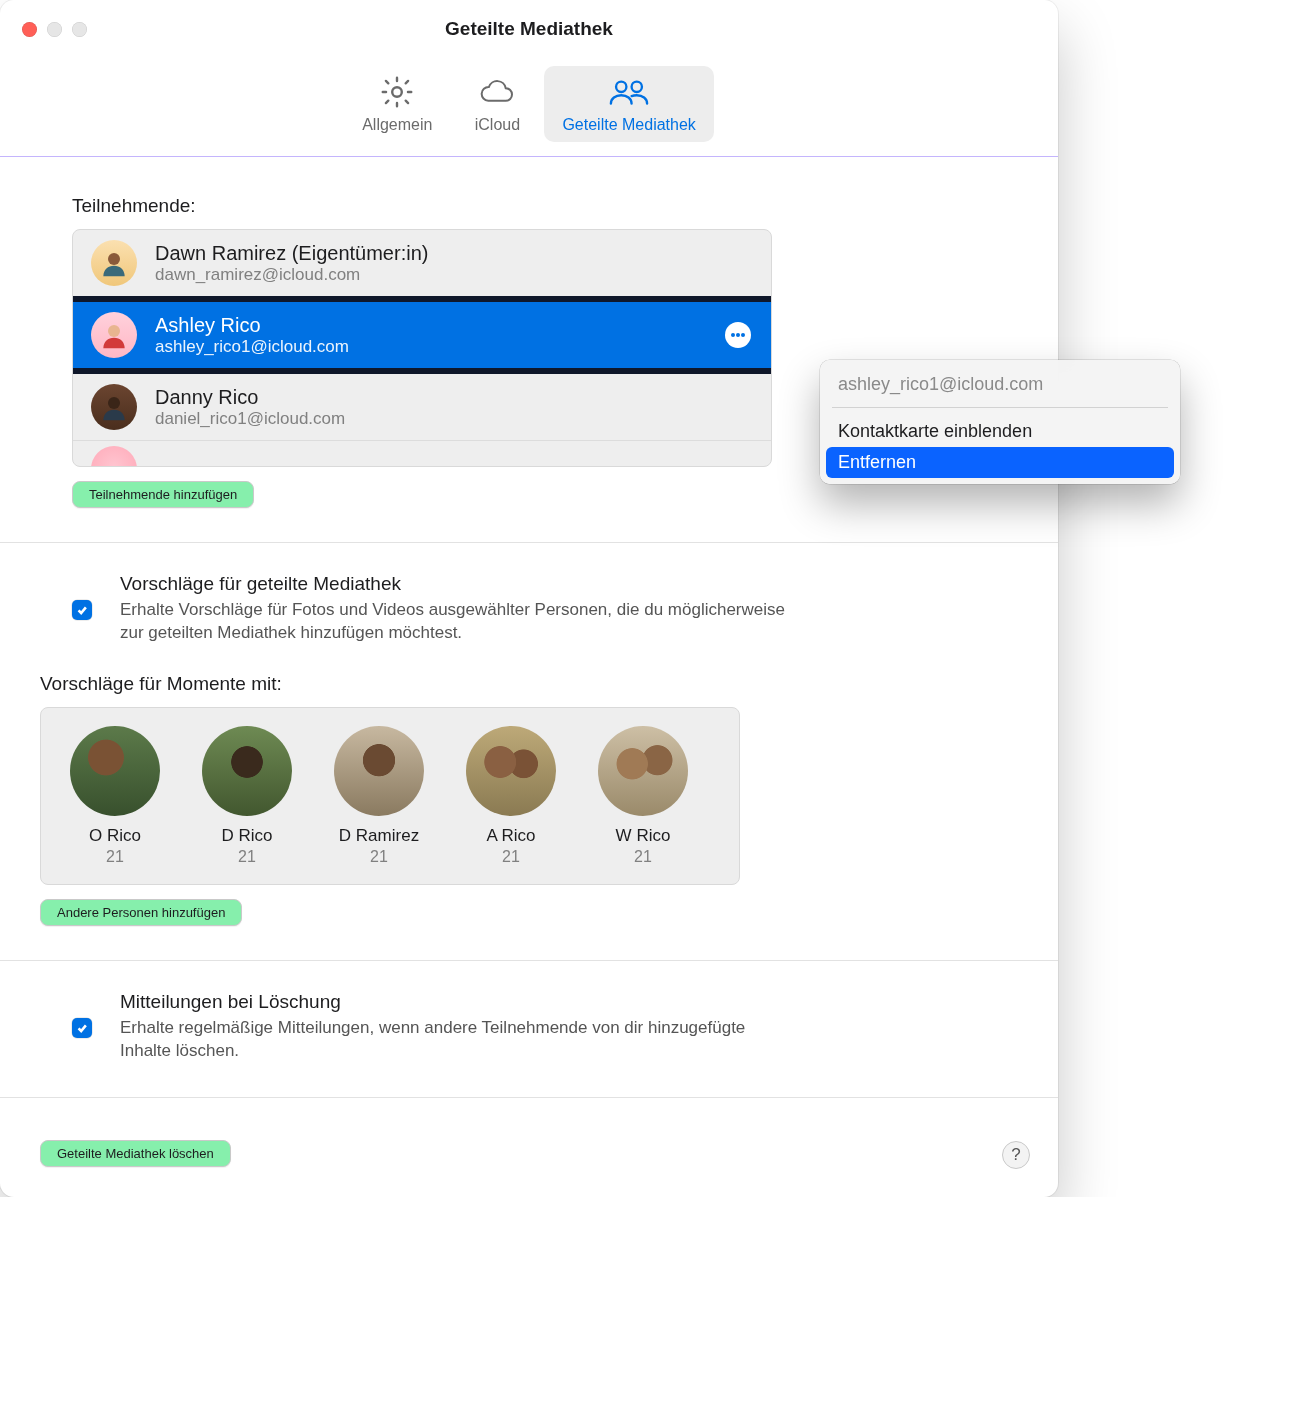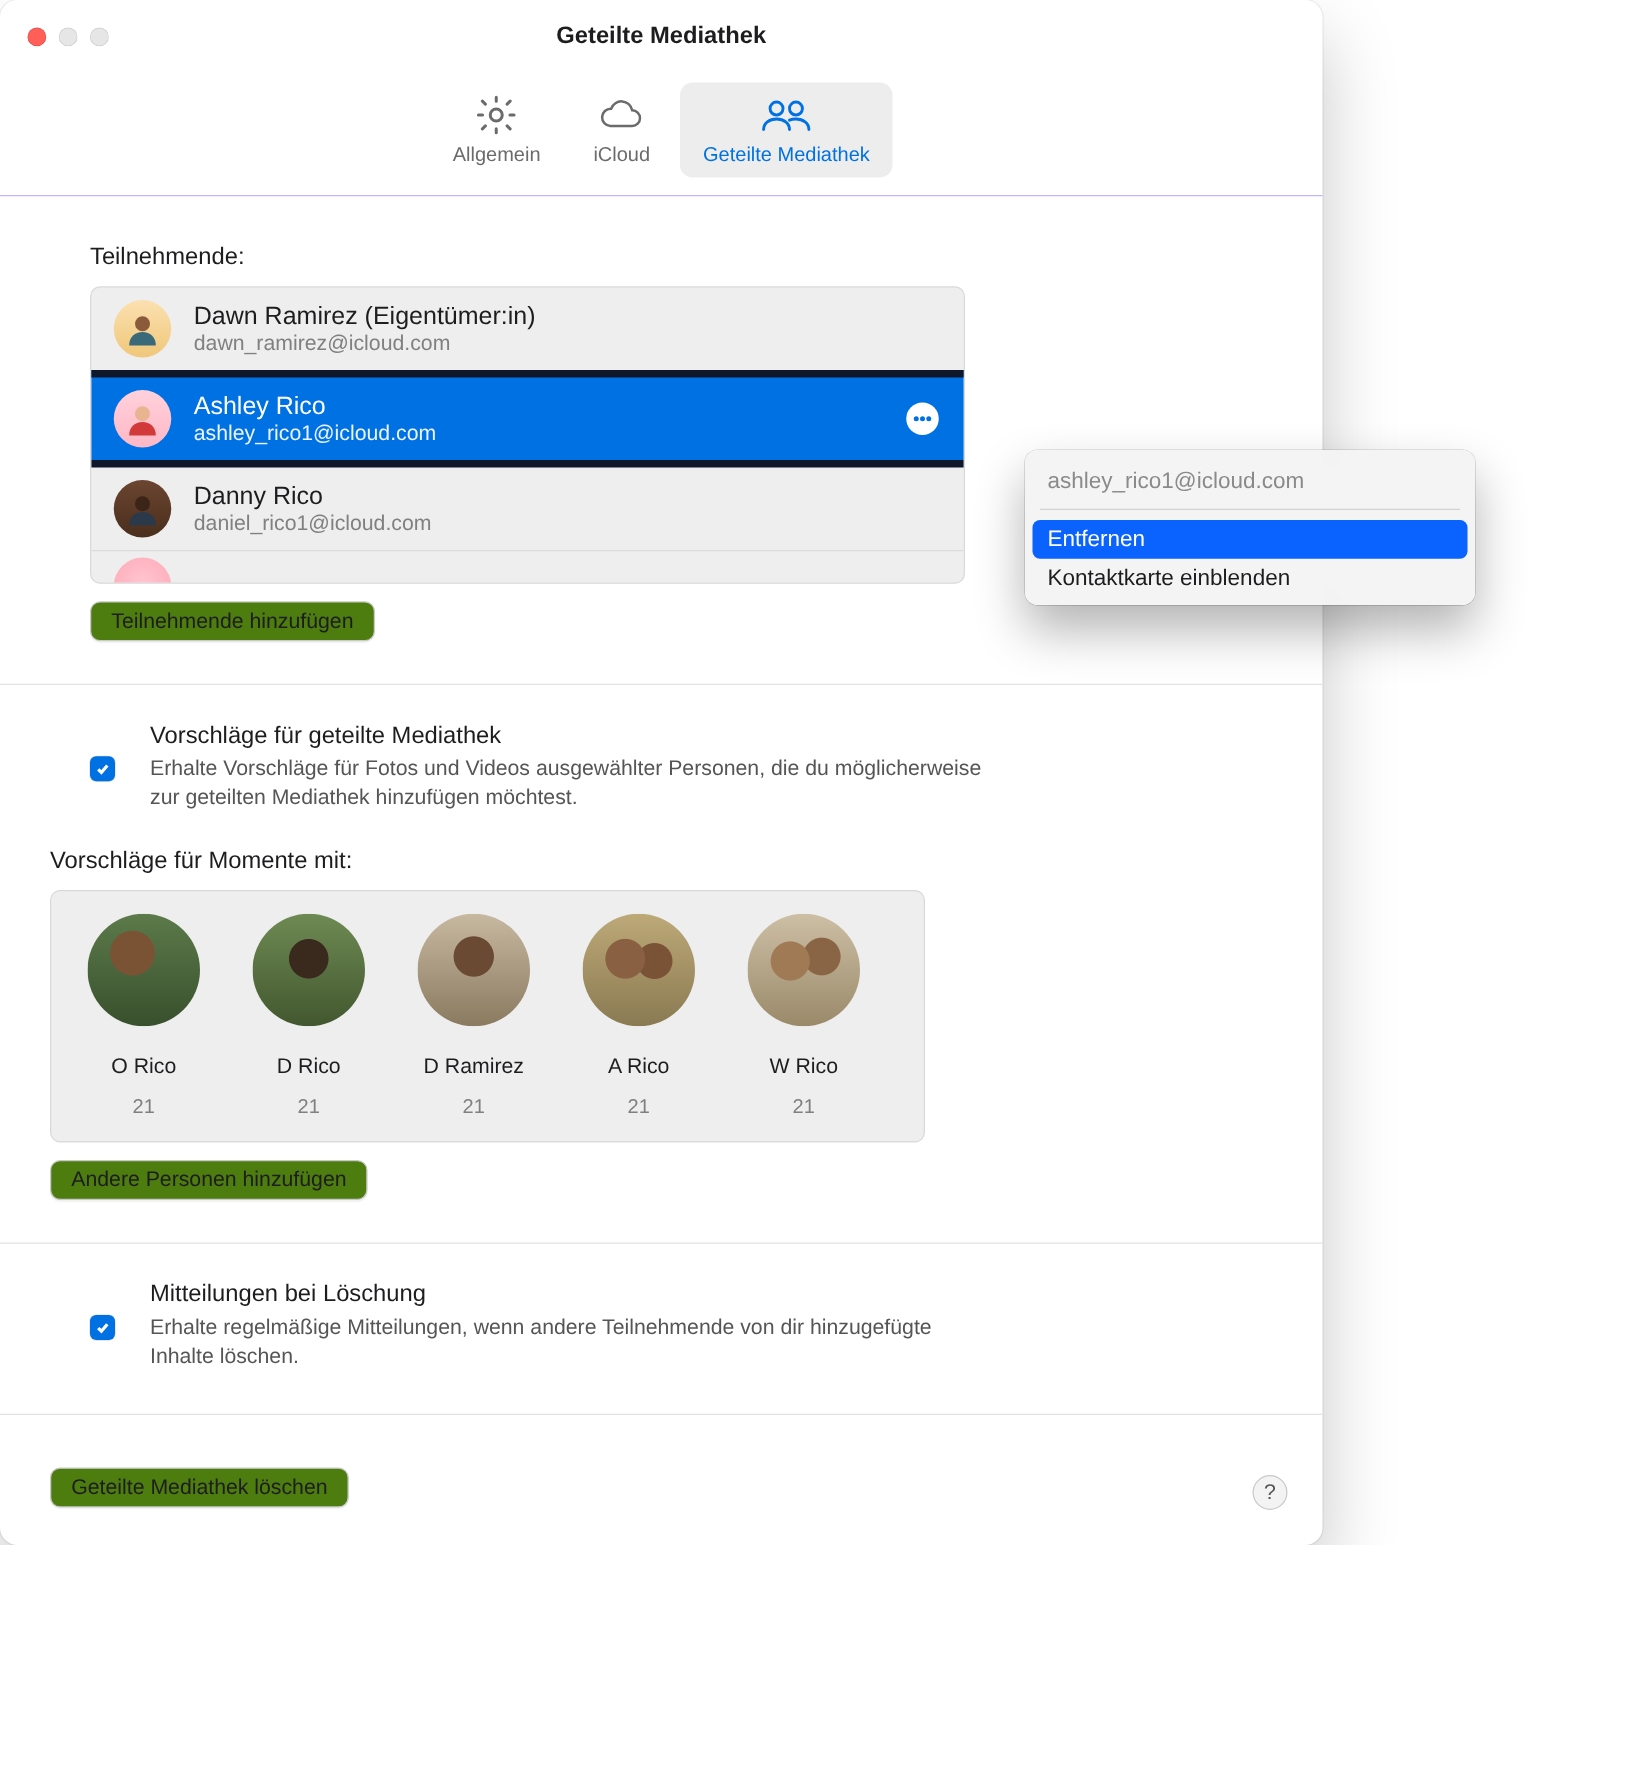--- a/index.html
+++ b/index.html
@@ -266,8 +266,8 @@
   <div class="popover">
     <div class="hdr">ashley_rico1@icloud.com</div>
     <div class="sep"></div>
+    <div class="item">Kontaktkarte einblenden</div>
     <div class="item hover">Entfernen</div>
-    <div class="item">Kontaktkarte einblenden</div>
   </div>
 </div>
 

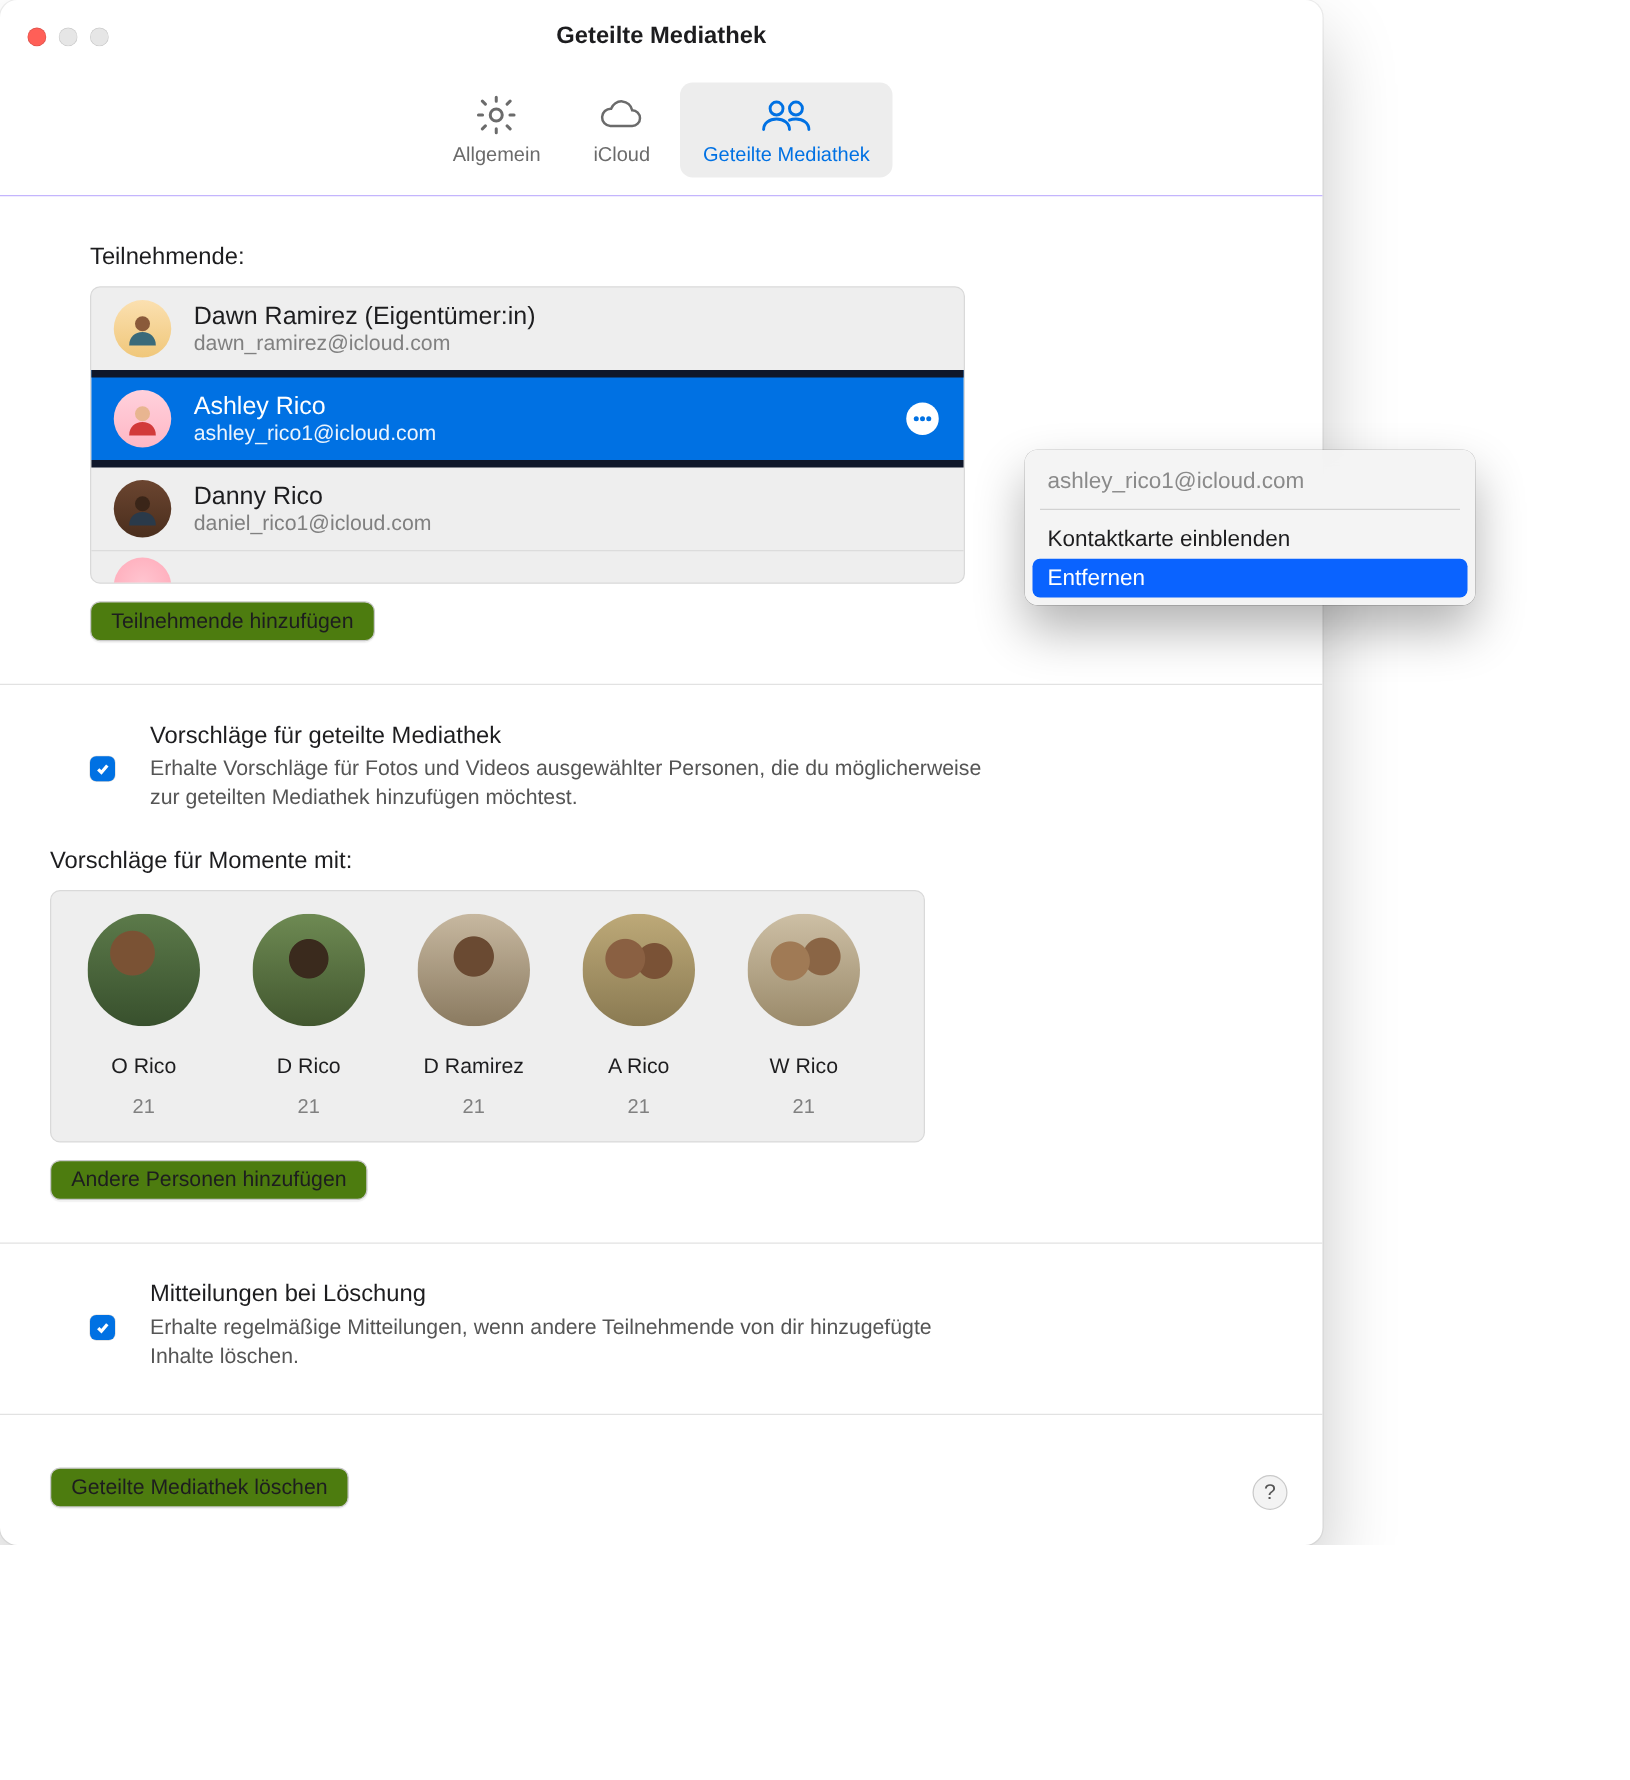--- a/index.html
+++ b/index.html
@@ -62,8 +62,8 @@
 .partial-row { display:flex; align-items:center; padding: 0 18px; height: 26px; border-top: 1px solid #dcdcdc; }
 .partial-avatar { width: 46px; height: 46px; border-radius:50%; background: radial-gradient(circle at 50% 45%, #ffc5d0 0%, #ffb0be 70%); margin-top: 30px; }
 .mac-button {
-  display: inline-block; background: #4d7c0f; border: 0.5px solid #c9c9c9;
-  border-radius: 8px; padding: 5px 16px; font-size: 17px;
+  display: inline-block; background: #86efac; border: 0.5px solid #c9c9c9;
+  border-radius: 8px; padding: 5px 16px; font-size: 13px;
   box-shadow: 0 1px 1px rgba(0,0,0,0.06); margin-top: 14px; cursor: default;
 }
 .divider { border: none; border-top: 1px solid #e2e2e2; margin: 34px 0 30px -146px; width: calc(100% + 176px); }

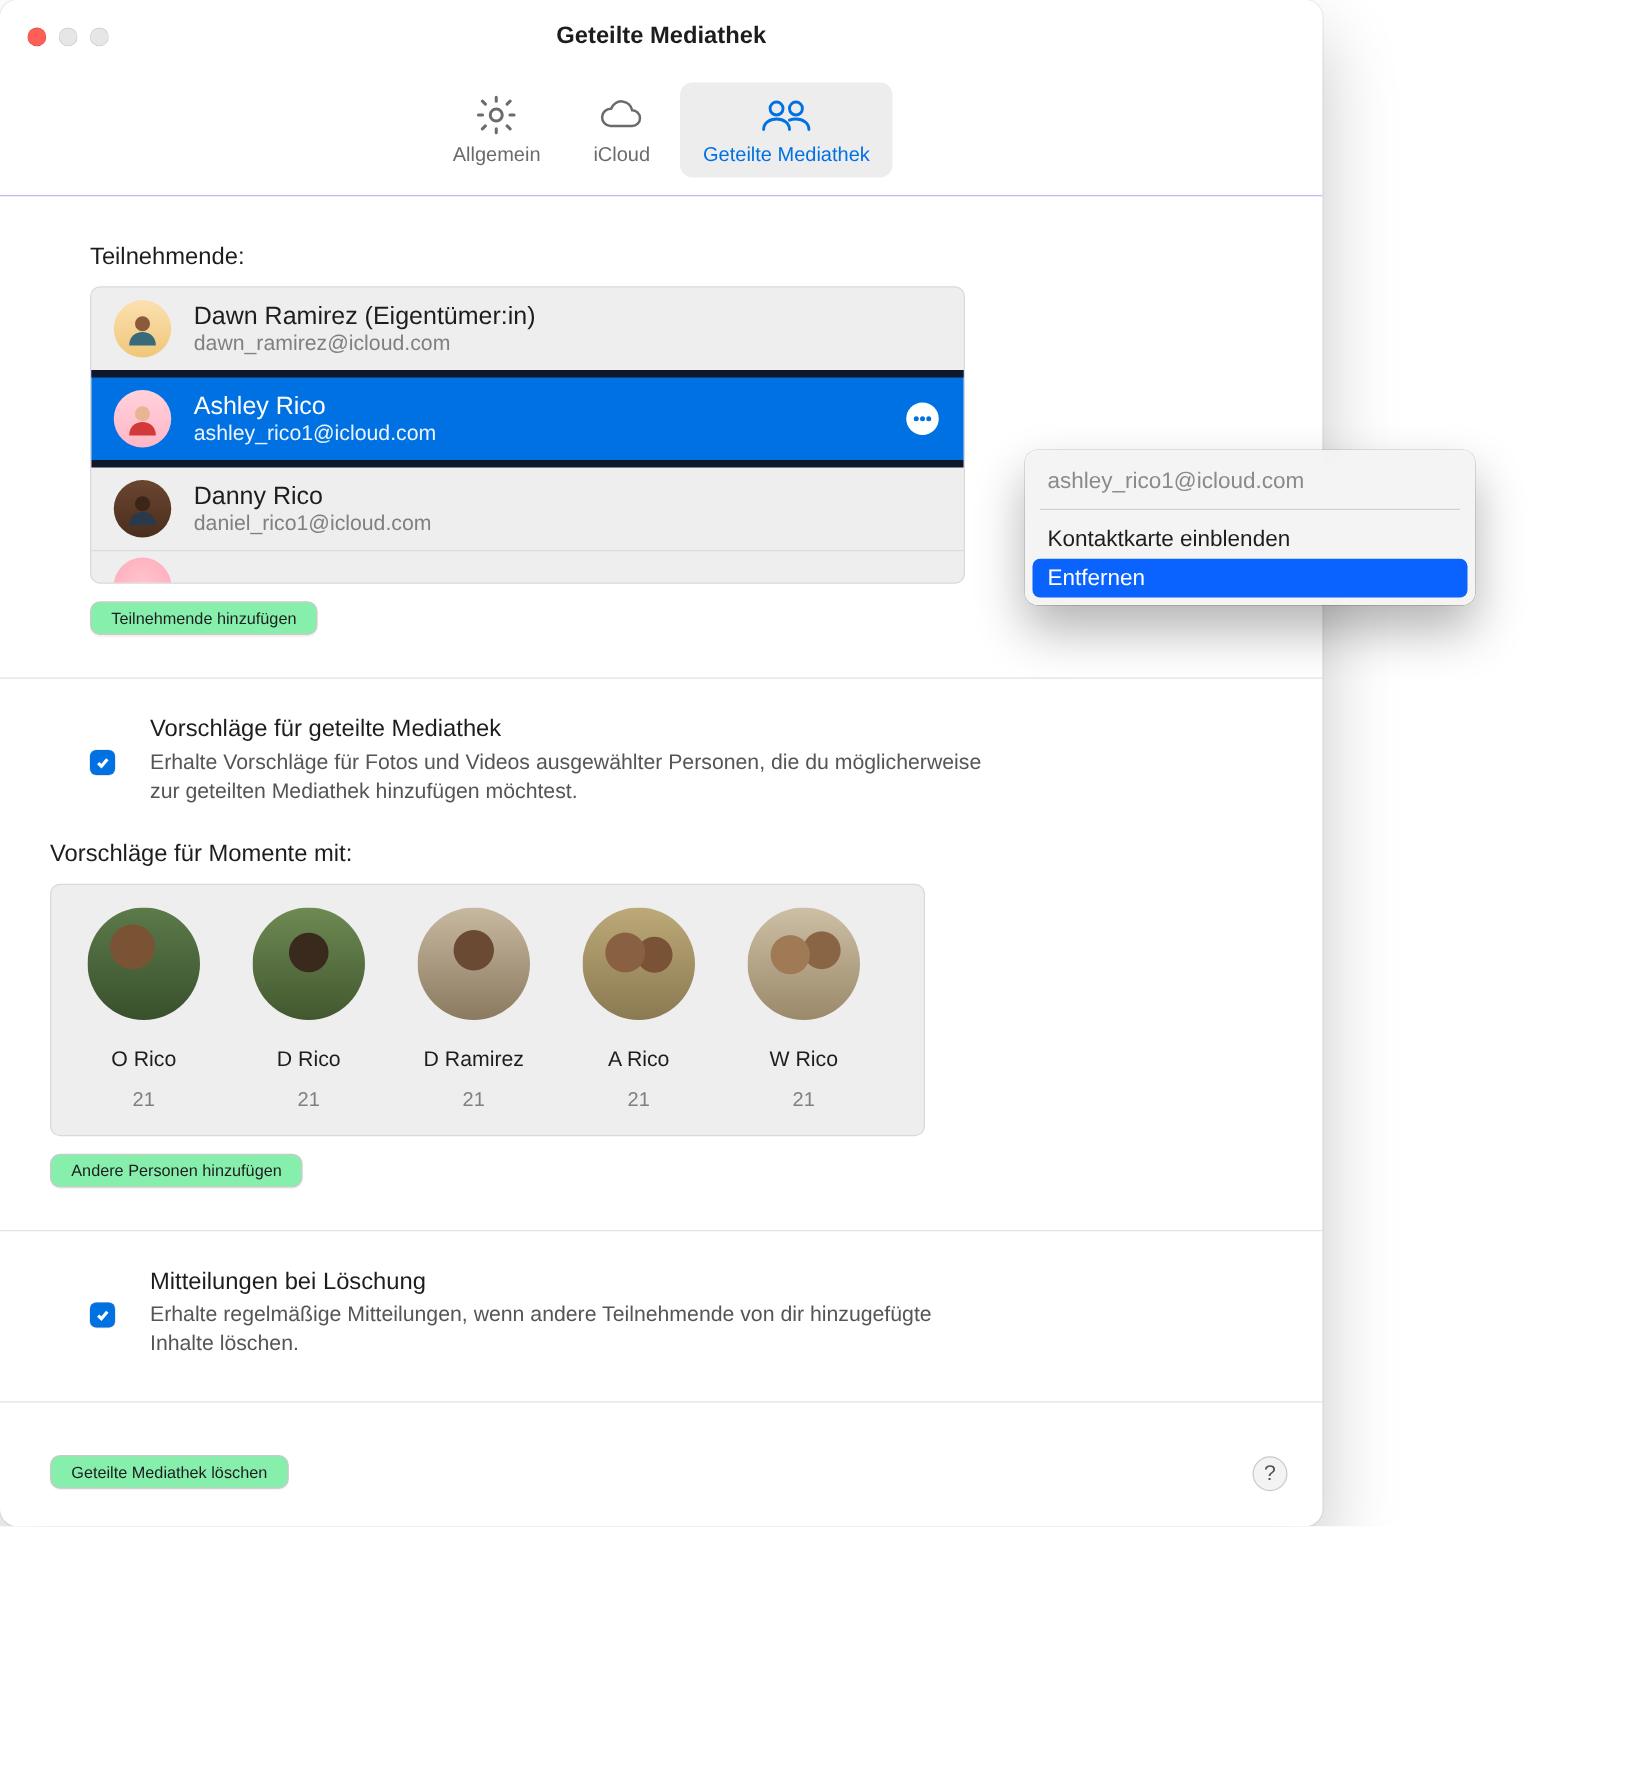--- a/index.html
+++ b/index.html
@@ -82,7 +82,7 @@
   width: 700px; padding: 18px 20px; margin-left: -32px;
   display: flex; gap: 24px;
 }
-.person { display:flex; flex-direction:column; align-items:center; width: 108px; gap: 12px; }
+.person { display:flex; flex-direction:column; align-items:center; width: 108px; }
 .person .avatar-lg { width: 90px; height: 90px; border-radius: 50%; margin-bottom: 10px; }
 .person .pn { font-size: 17px; text-align:center; white-space: nowrap; }
 .person .cnt { font-size: 16px; color: #808080; margin-top: 2px; }

